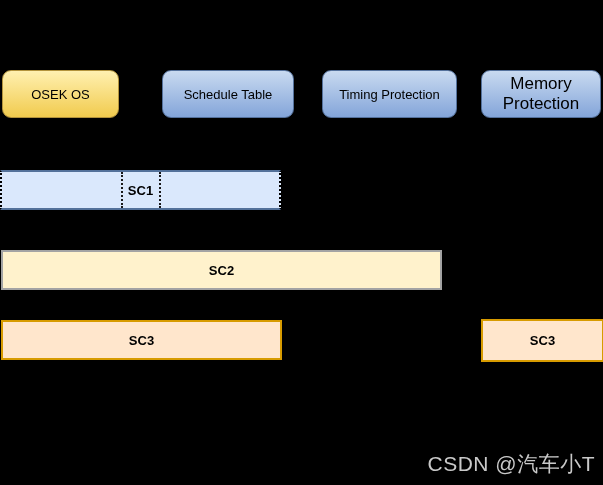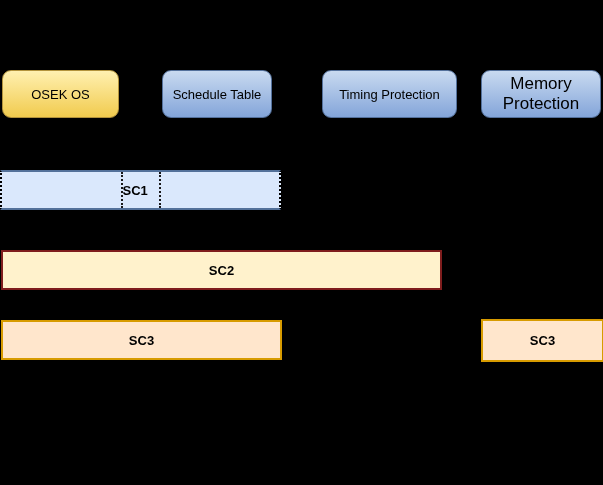--- a/index.html
+++ b/index.html
@@ -35,7 +35,7 @@
     border: 1px solid #54719c;
   }
   #box-osek     { left: 2px;   width: 117px; }
-  #box-schedule { left: 162px; width: 110px; }
+  #box-schedule { left: 162px; width: 132px; }
   #box-timing   { left: 322px; width: 135px; }
   #box-memory   { left: 481px; width: 120px; font-size: 17px; }
 

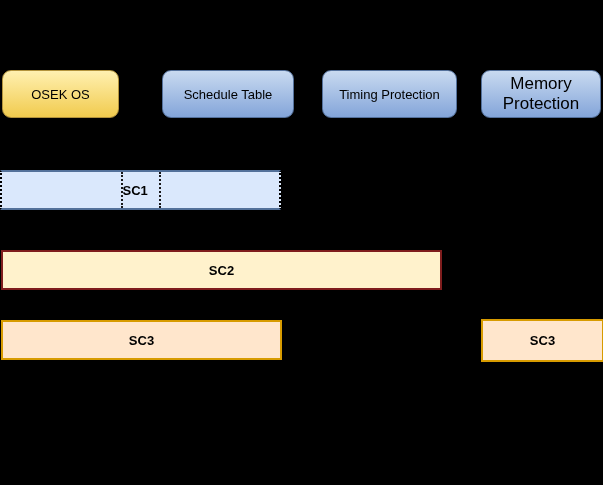--- a/index.html
+++ b/index.html
@@ -64,6 +64,7 @@
     width: 36px;
     display: flex;
     align-items: center;
+    justify-content: center;
     border-left: 2px dotted #1a1a1a;
     border-right: 2px dotted #1a1a1a;
   }

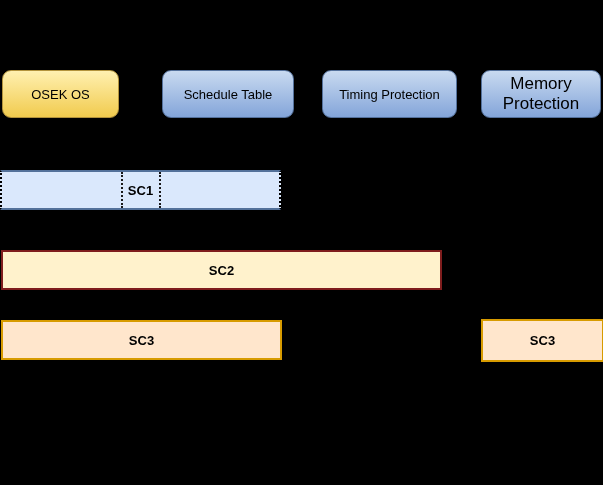--- a/index.html
+++ b/index.html
@@ -71,7 +71,7 @@
   #bar-sc2 {
     left: 1px; top: 250px; width: 441px;
     background: #fff2cc;
-    border: 2px solid #7f1d1d;
+    border: 2px solid #a3a3a3;
   }
   #bar-sc3-left {
     left: 1px; top: 320px; width: 281px;

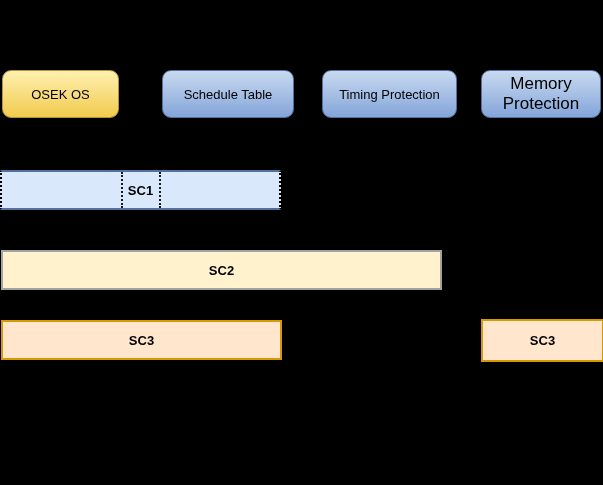--- a/index.html
+++ b/index.html
@@ -140,6 +140,7 @@
   </div>
 
 
+  <div class="watermark">CSDN @汽车小T</div>
 
 </div>
 

